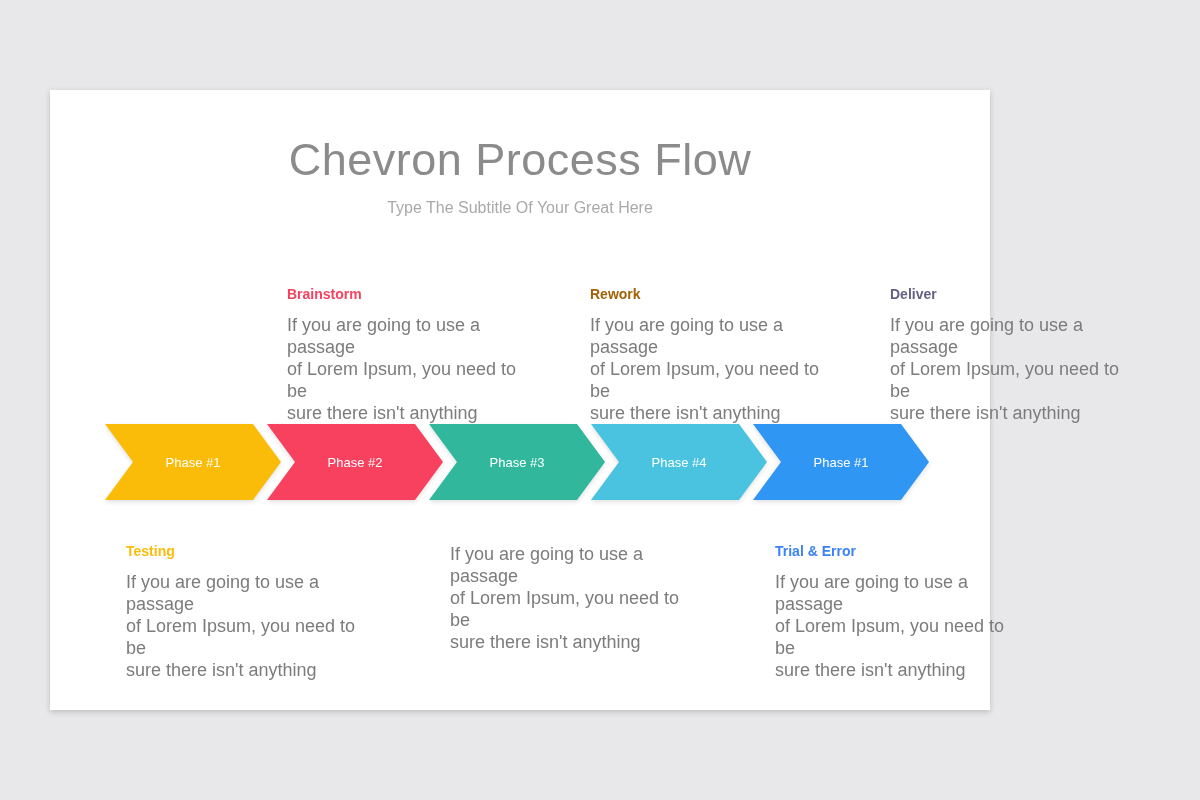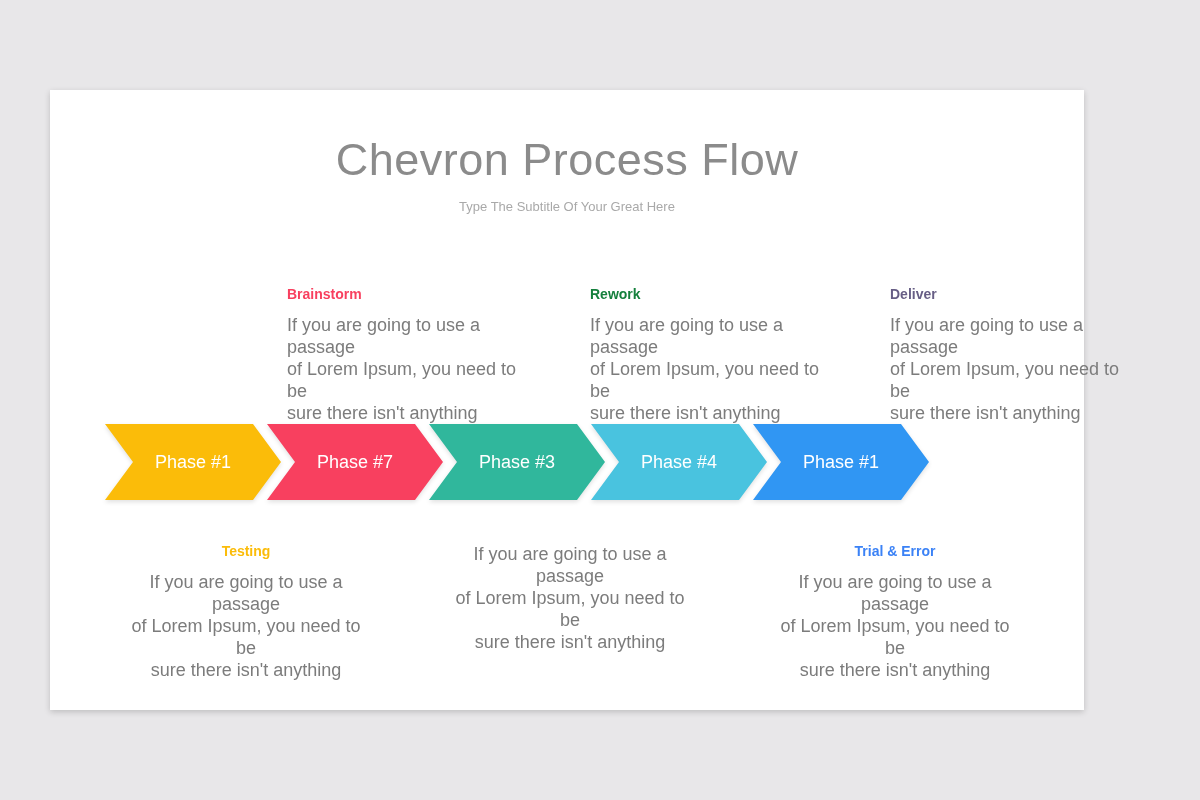--- a/index.html
+++ b/index.html
@@ -17,7 +17,7 @@
     position: absolute;
     left: 50px;
     top: 90px;
-    width: 1034px;
+    width: 940px;
     height: 620px;
     box-shadow: 0 2px 6px rgba(0,0,0,0.18);
   }

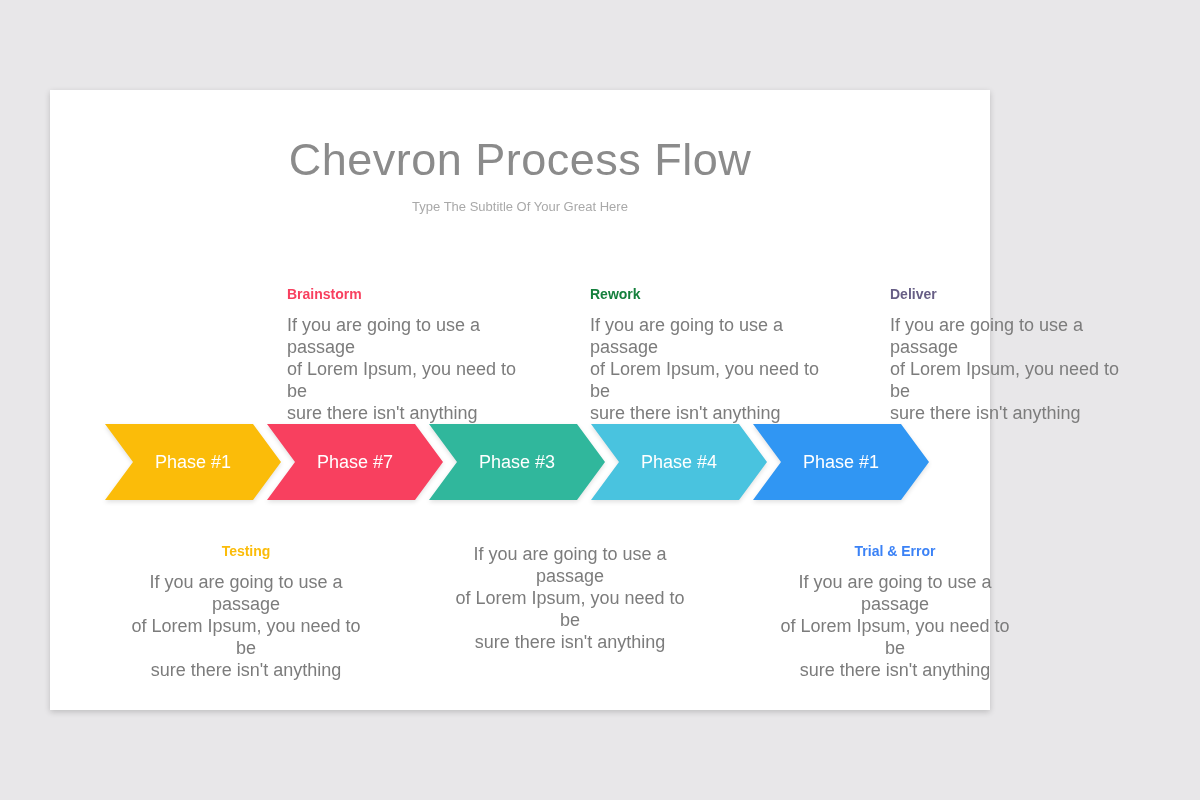--- a/index.html
+++ b/index.html
@@ -39,7 +39,7 @@
     left: 0;
     width: 100%;
     text-align: center;
-    font-size: 13px;
+    font-size: 16px;
     font-weight: 400;
   }
 

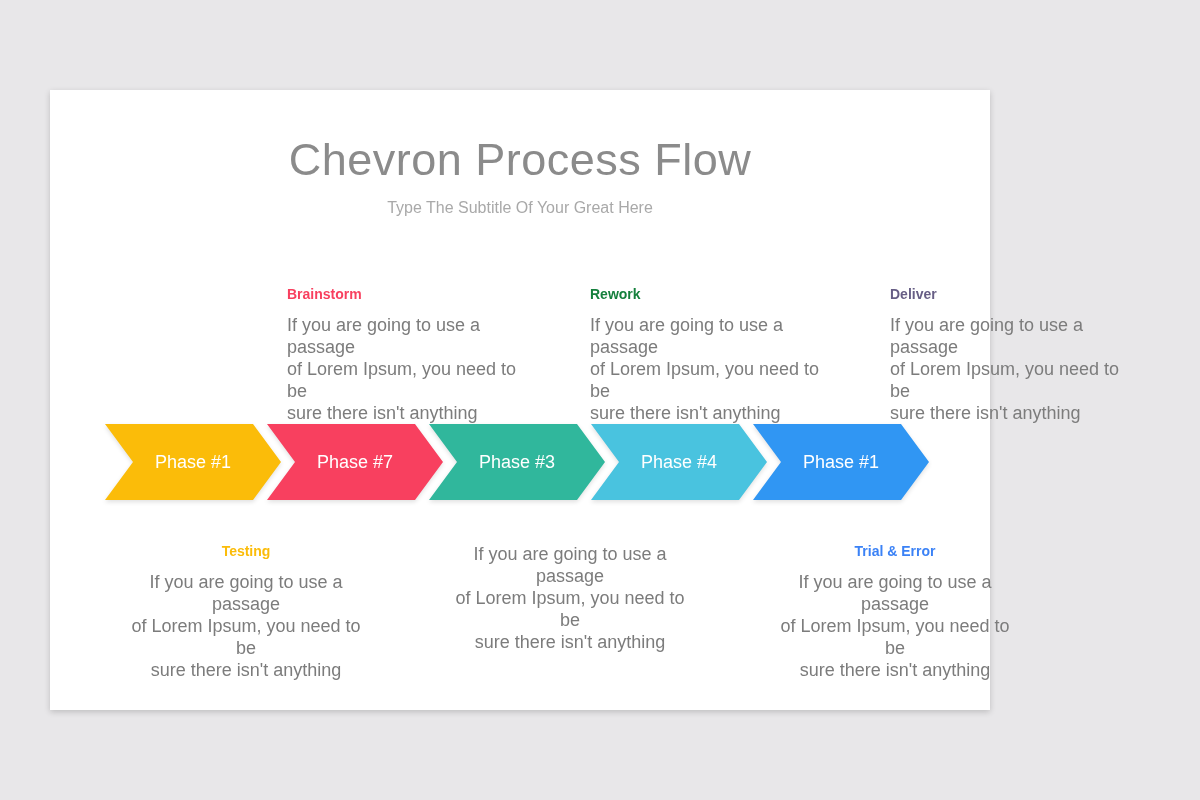--- a/index.html
+++ b/index.html
@@ -105,7 +105,7 @@
     </div>
 
     <div class="callout top" style="left:540px">
-      <div class="callout-heading" style="color: #15803d;">Rework</div>
+      <div class="callout-heading" style="color: #a16207;">Rework</div>
       <div class="callout-body" style="color: rgb(124, 124, 124);">
         <div>If you are going to use a passage</div>
         <div>of Lorem Ipsum, you need to be</div>

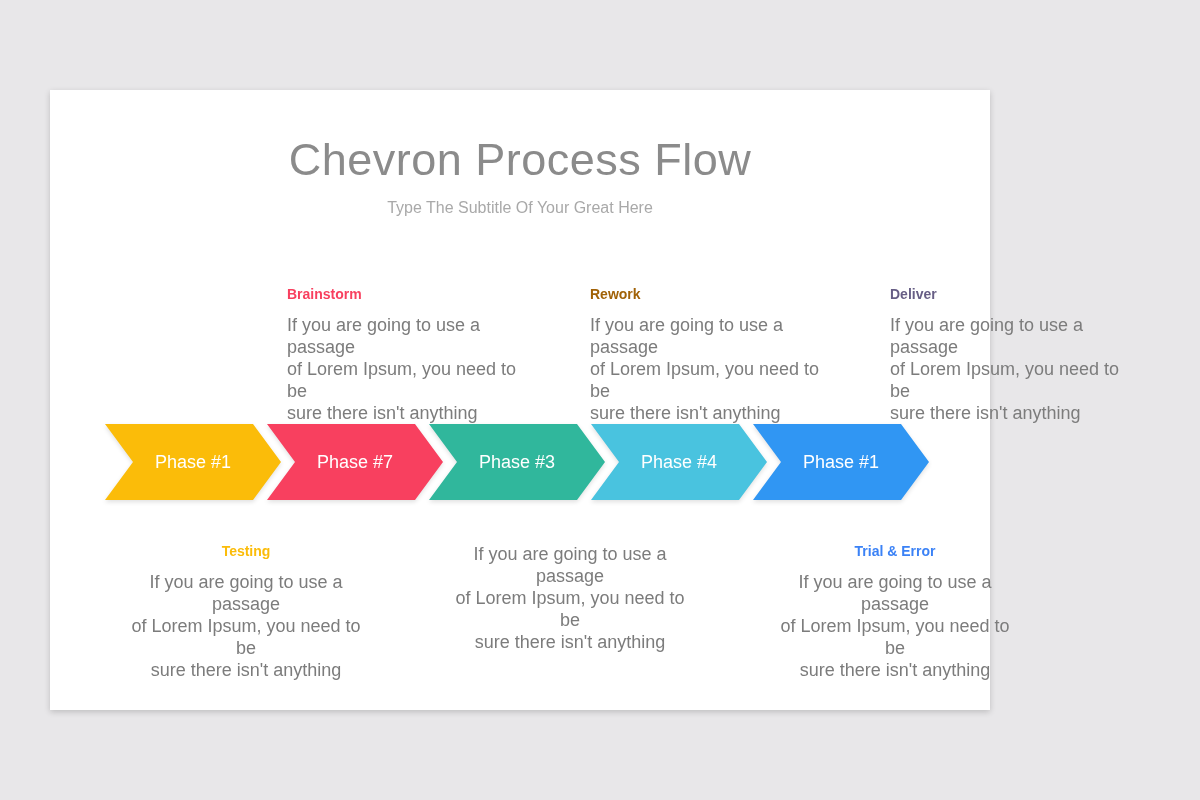--- a/index.html
+++ b/index.html
@@ -82,7 +82,7 @@
     align-items: center;
     justify-content: center;
     color: #FFFFFF;
-    font-size: 18px;
+    font-size: 13px;
     font-weight: 400;
   }
 </style>

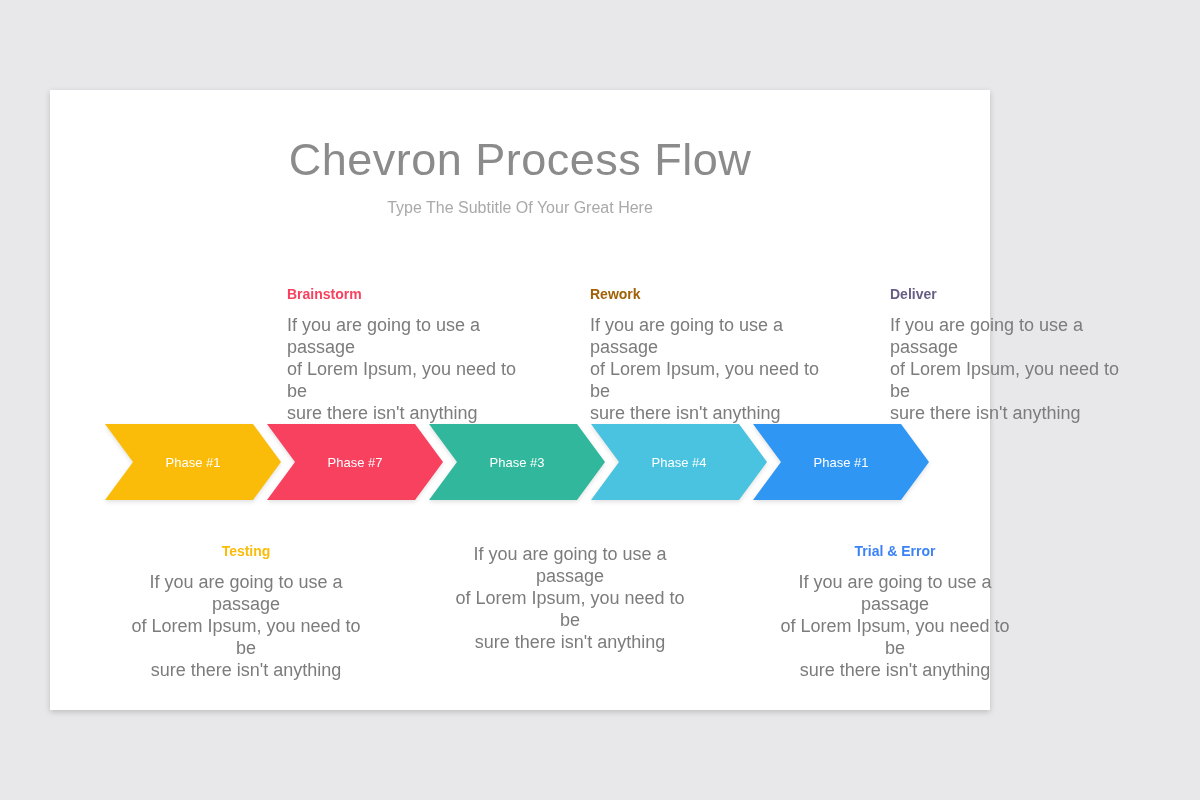--- a/index.html
+++ b/index.html
@@ -133,7 +133,7 @@
       <svg viewBox="0 0 176 76">
         <polygon points="0,0 148,0 176,38 148,76 0,76 28,38" style="fill: rgb(248, 64, 95);"></polygon>
       </svg>
-      <span class="phase-label">Phase #7</span>
+      <span class="phase-label">Phase #2</span>
     </div>
 
     <div class="chevron" style="left:379px">

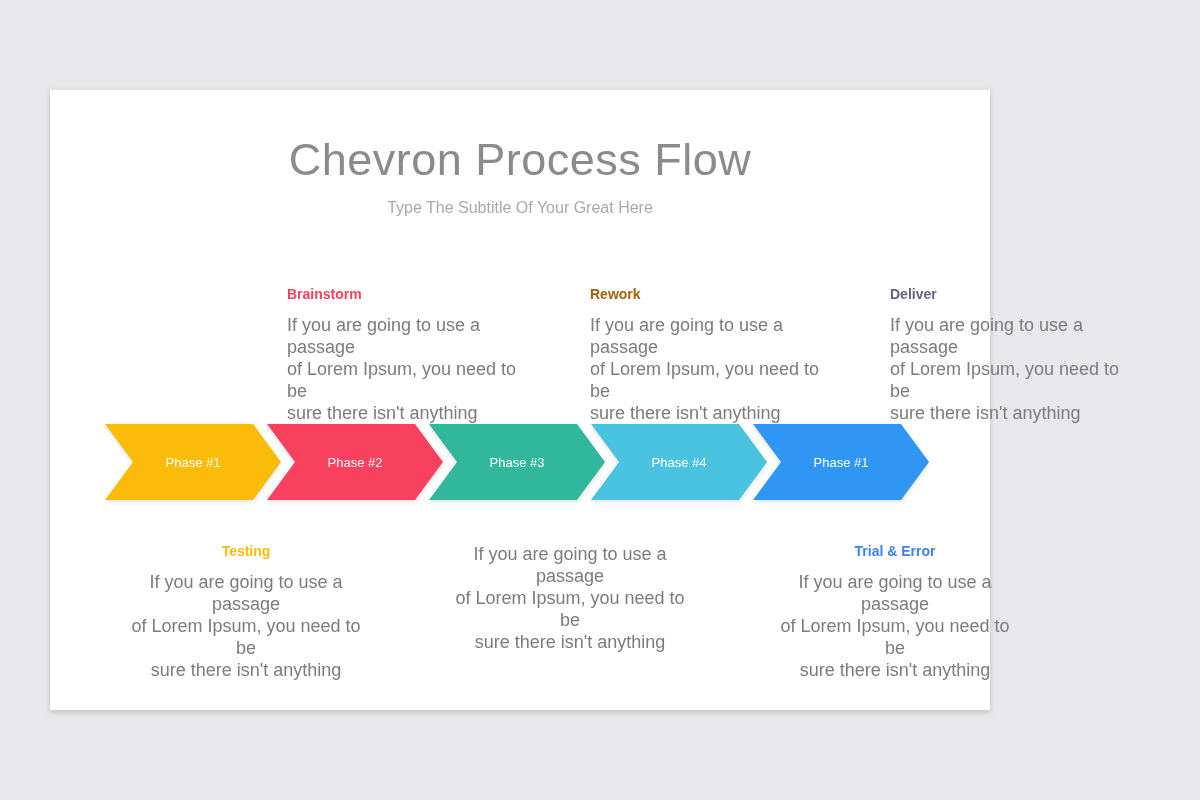--- a/index.html
+++ b/index.html
@@ -48,7 +48,7 @@
     width: 240px;
   }
   .callout.top { top: 196px; }
-  .callout.bottom { top: 453px; text-align: center; }
+  .callout.bottom { top: 453px; }
 
   .callout-heading {
     font-size: 14px;

